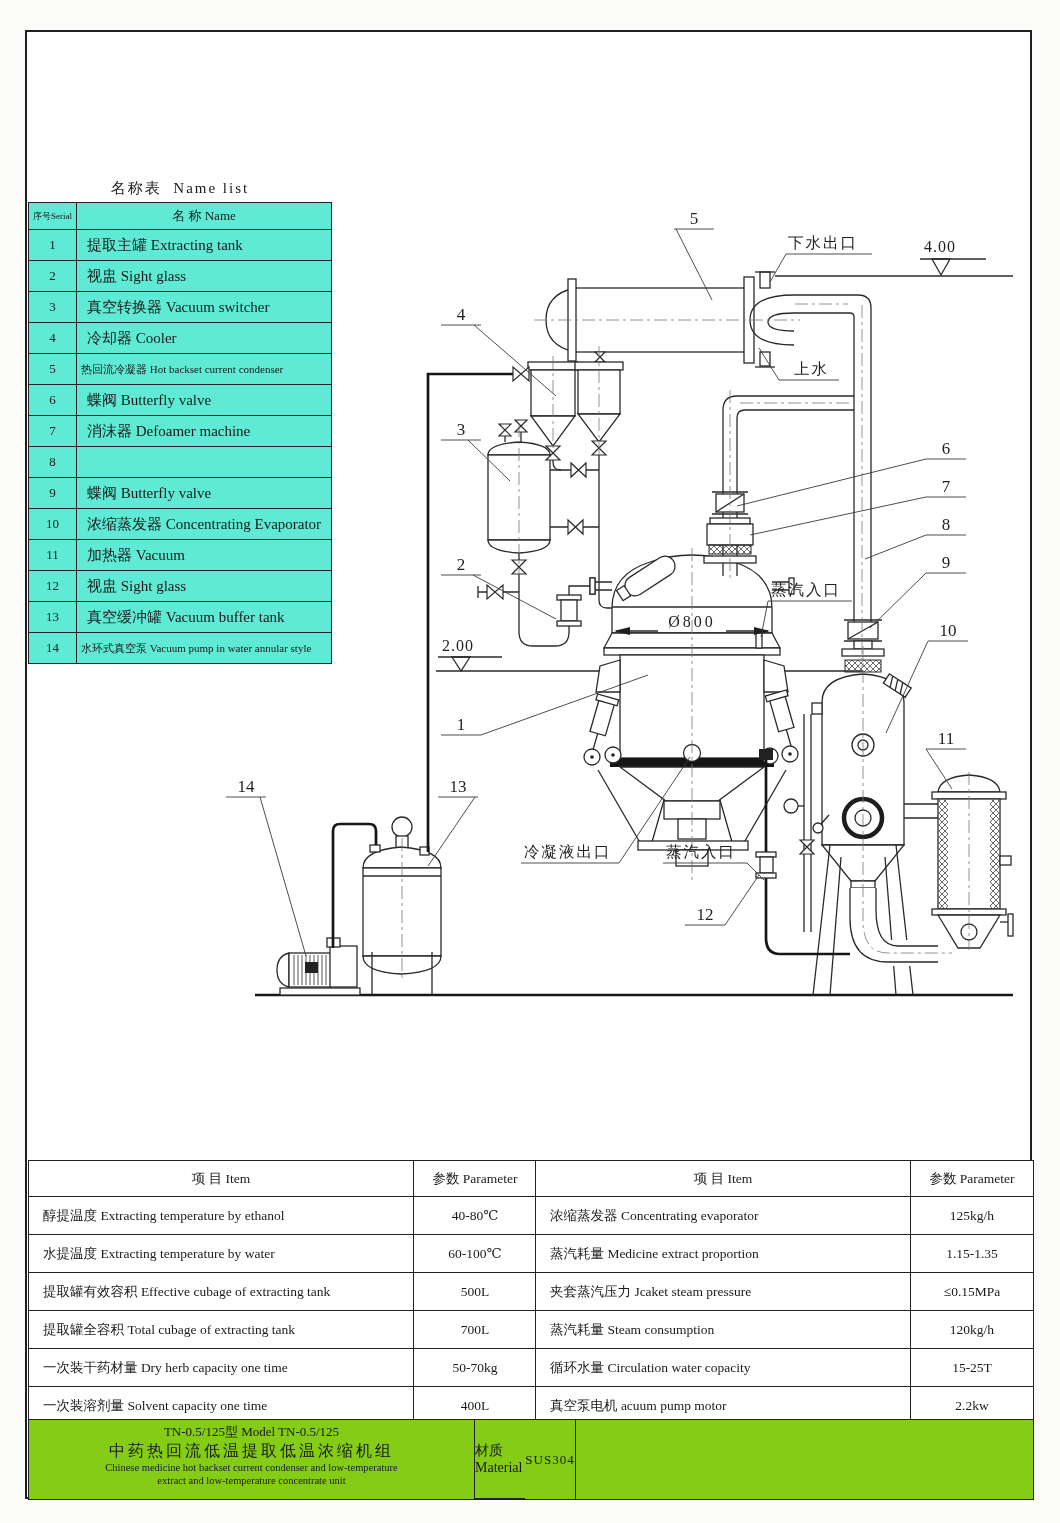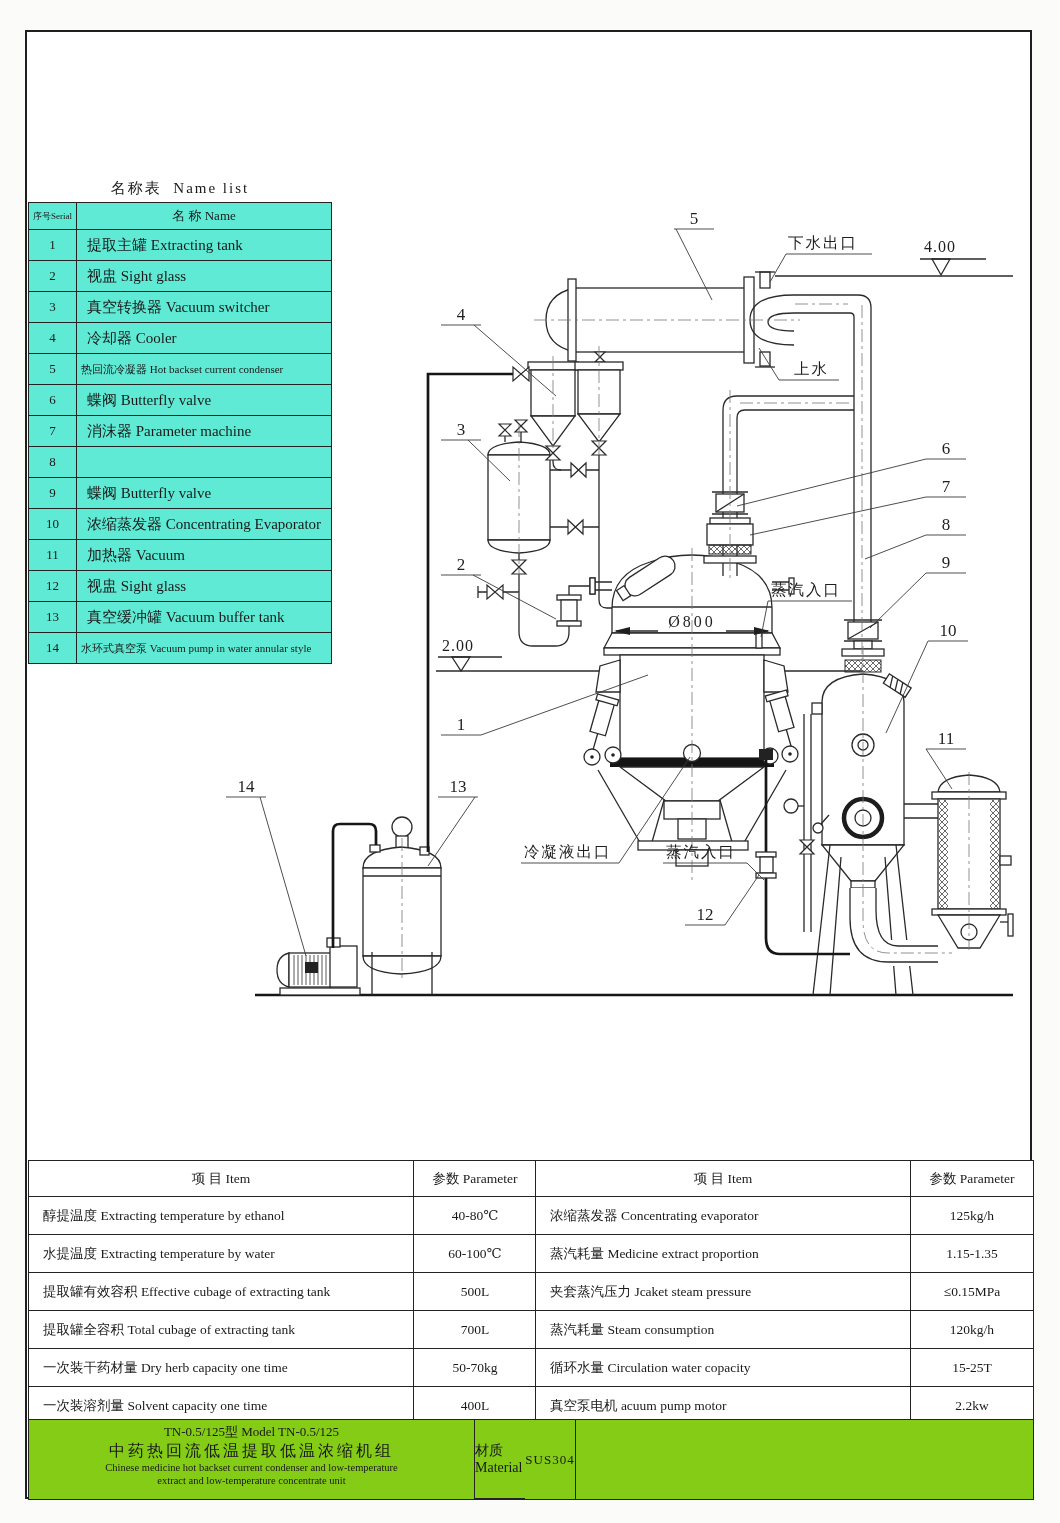--- a/index.html
+++ b/index.html
@@ -95,7 +95,7 @@
       </div>
     <div class="nl-row">
         <div class="nl-serial">7</div>
-        <div class="nl-name">消沫器 Parameter machine</div>
+        <div class="nl-name">消沫器 Defoamer machine</div>
       </div>
     <div class="nl-row">
         <div class="nl-serial">8</div>

